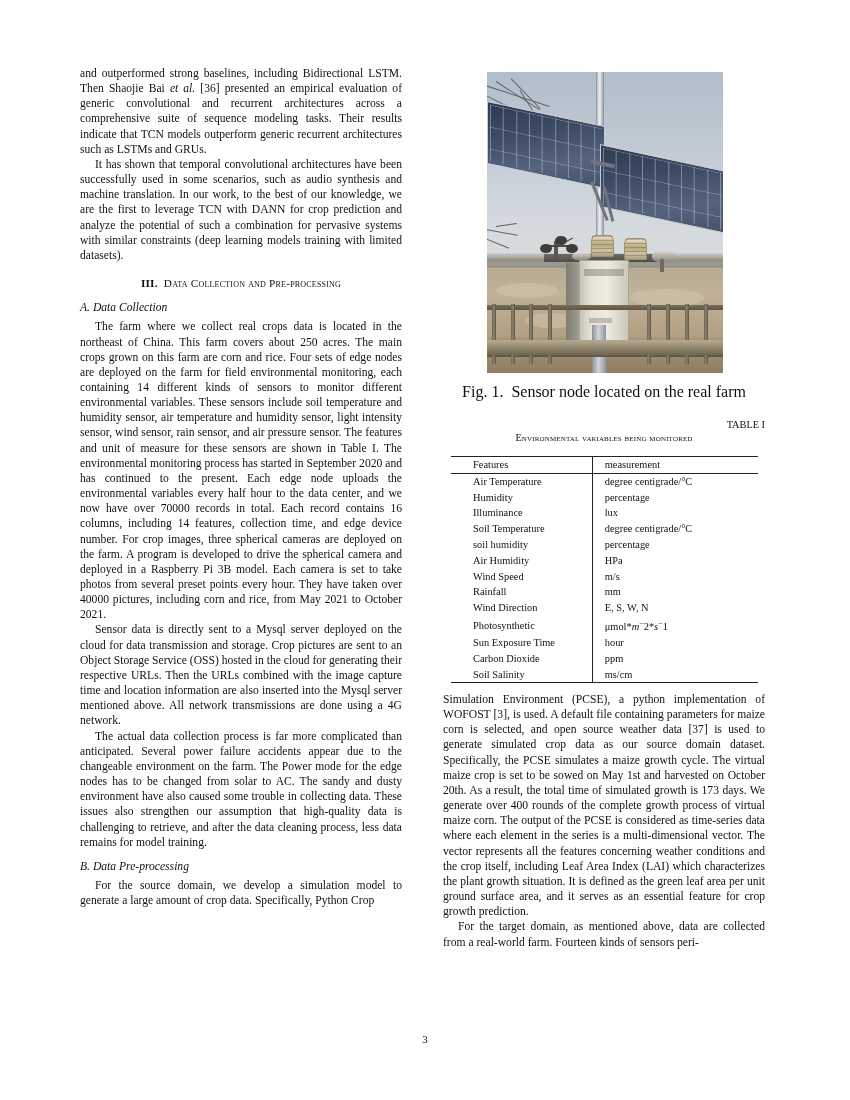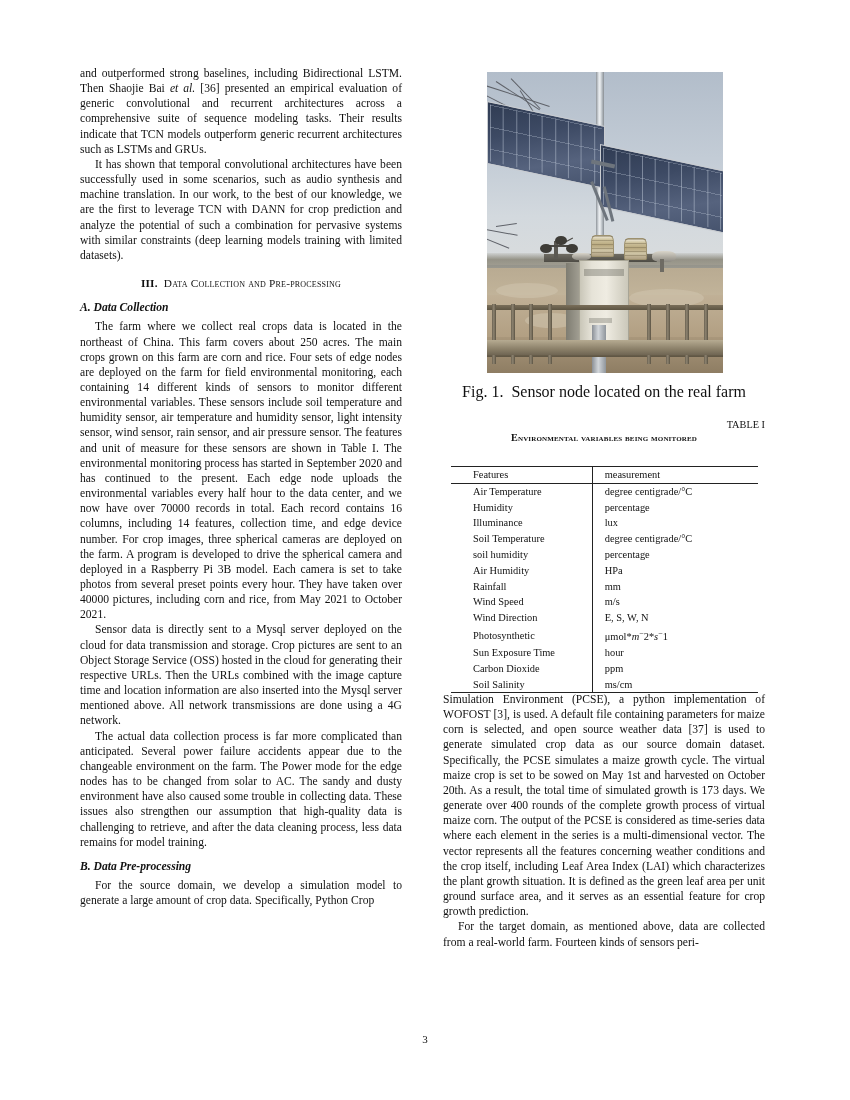--- a/index.html
+++ b/index.html
@@ -50,7 +50,7 @@
   h3.subsection {
     margin: 9px 0 4px 0;
     font-size: 11.6px;
-    font-weight: bold;
+    font-weight: normal;
     font-style: italic;
     text-align: left;
     text-indent: 0;

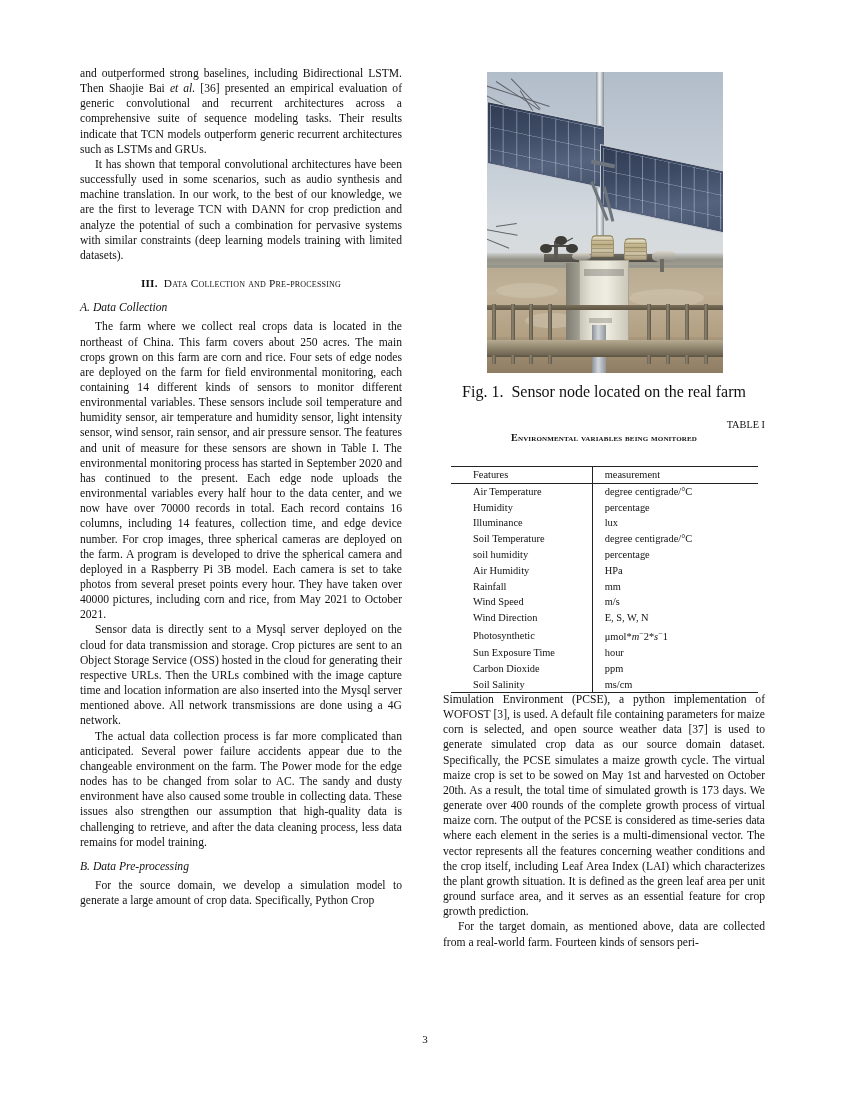--- a/index.html
+++ b/index.html
@@ -93,8 +93,7 @@
     line-height: 13px;
     font-variant: small-caps;
     letter-spacing: 0.15px;
-    margin-bottom: 22px;
-    font-weight: bold;
+    margin-bottom: 12px;
   }
   table.envtable {
     width: 307px;

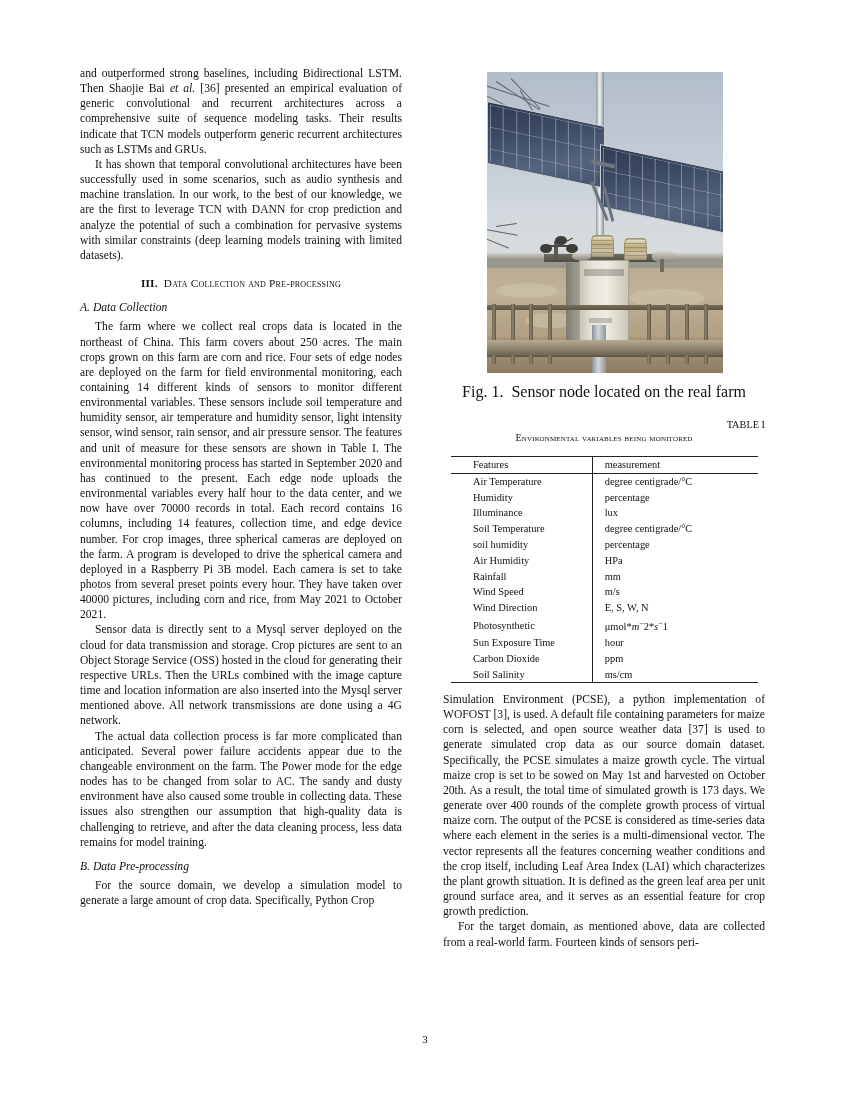--- a/index.html
+++ b/index.html
@@ -390,12 +390,12 @@
             <td class="c2">HPa</td>
           </tr>
         <tr>
+            <td class="c1">Wind Speed</td>
+            <td class="c2">m/s</td>
+          </tr>
+        <tr>
             <td class="c1">Rainfall</td>
             <td class="c2">mm</td>
-          </tr>
-        <tr>
-            <td class="c1">Wind Speed</td>
-            <td class="c2">m/s</td>
           </tr>
         <tr>
             <td class="c1">Wind Direction</td>

